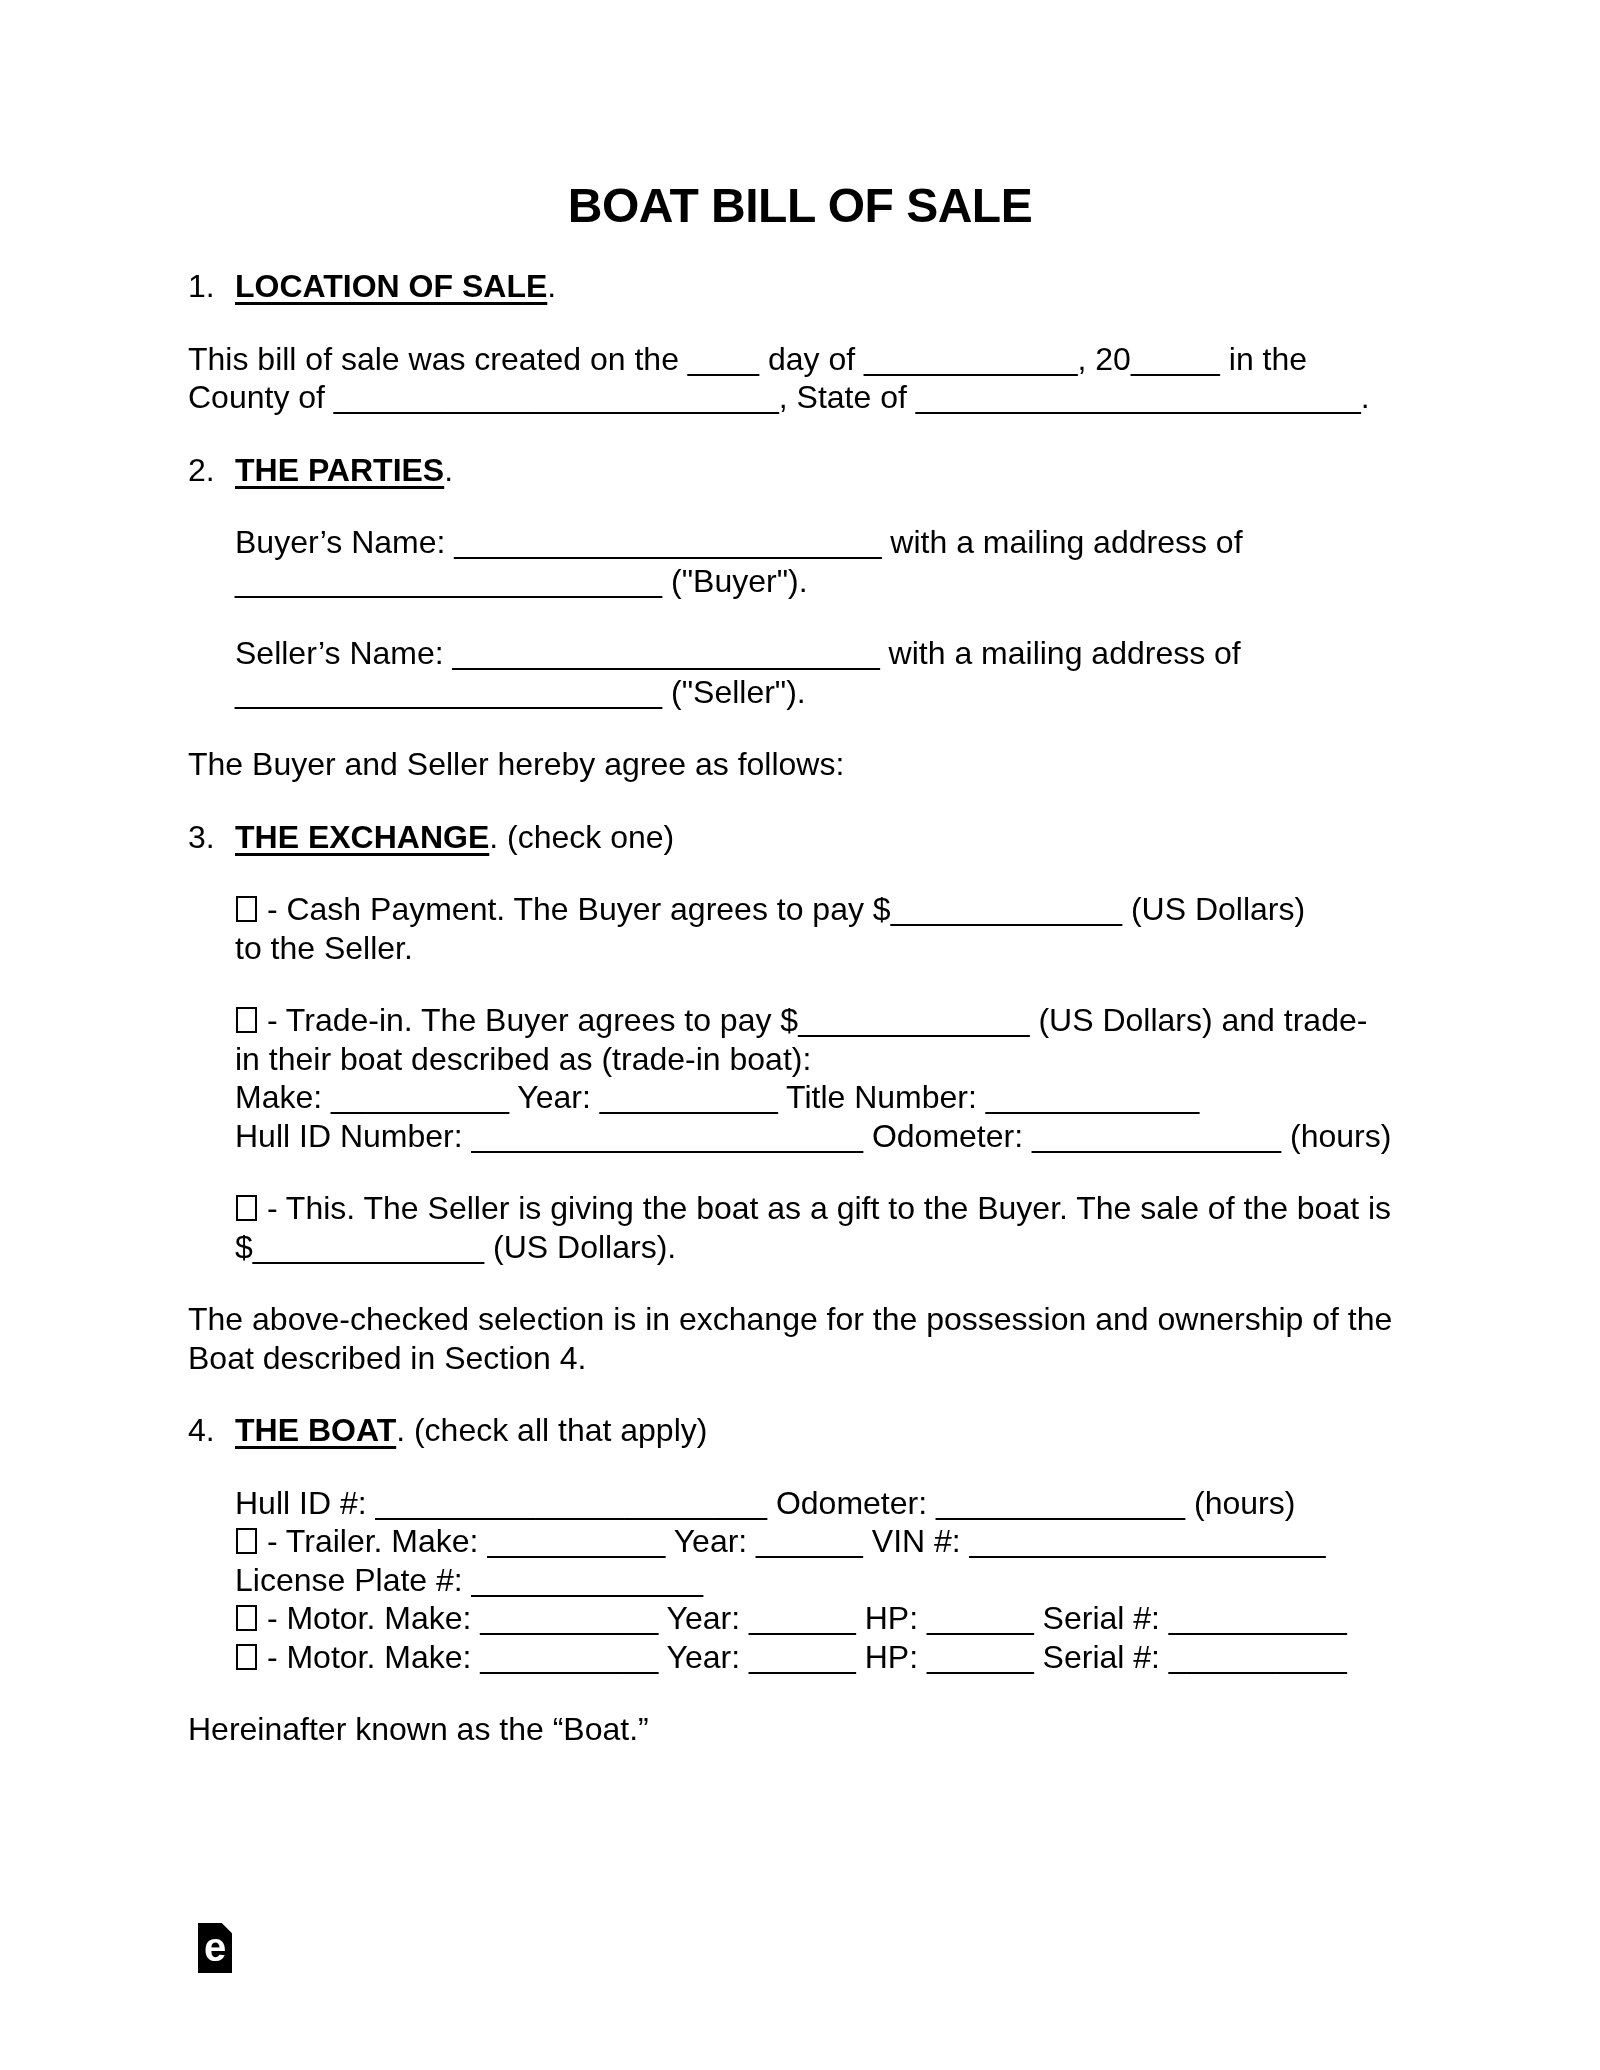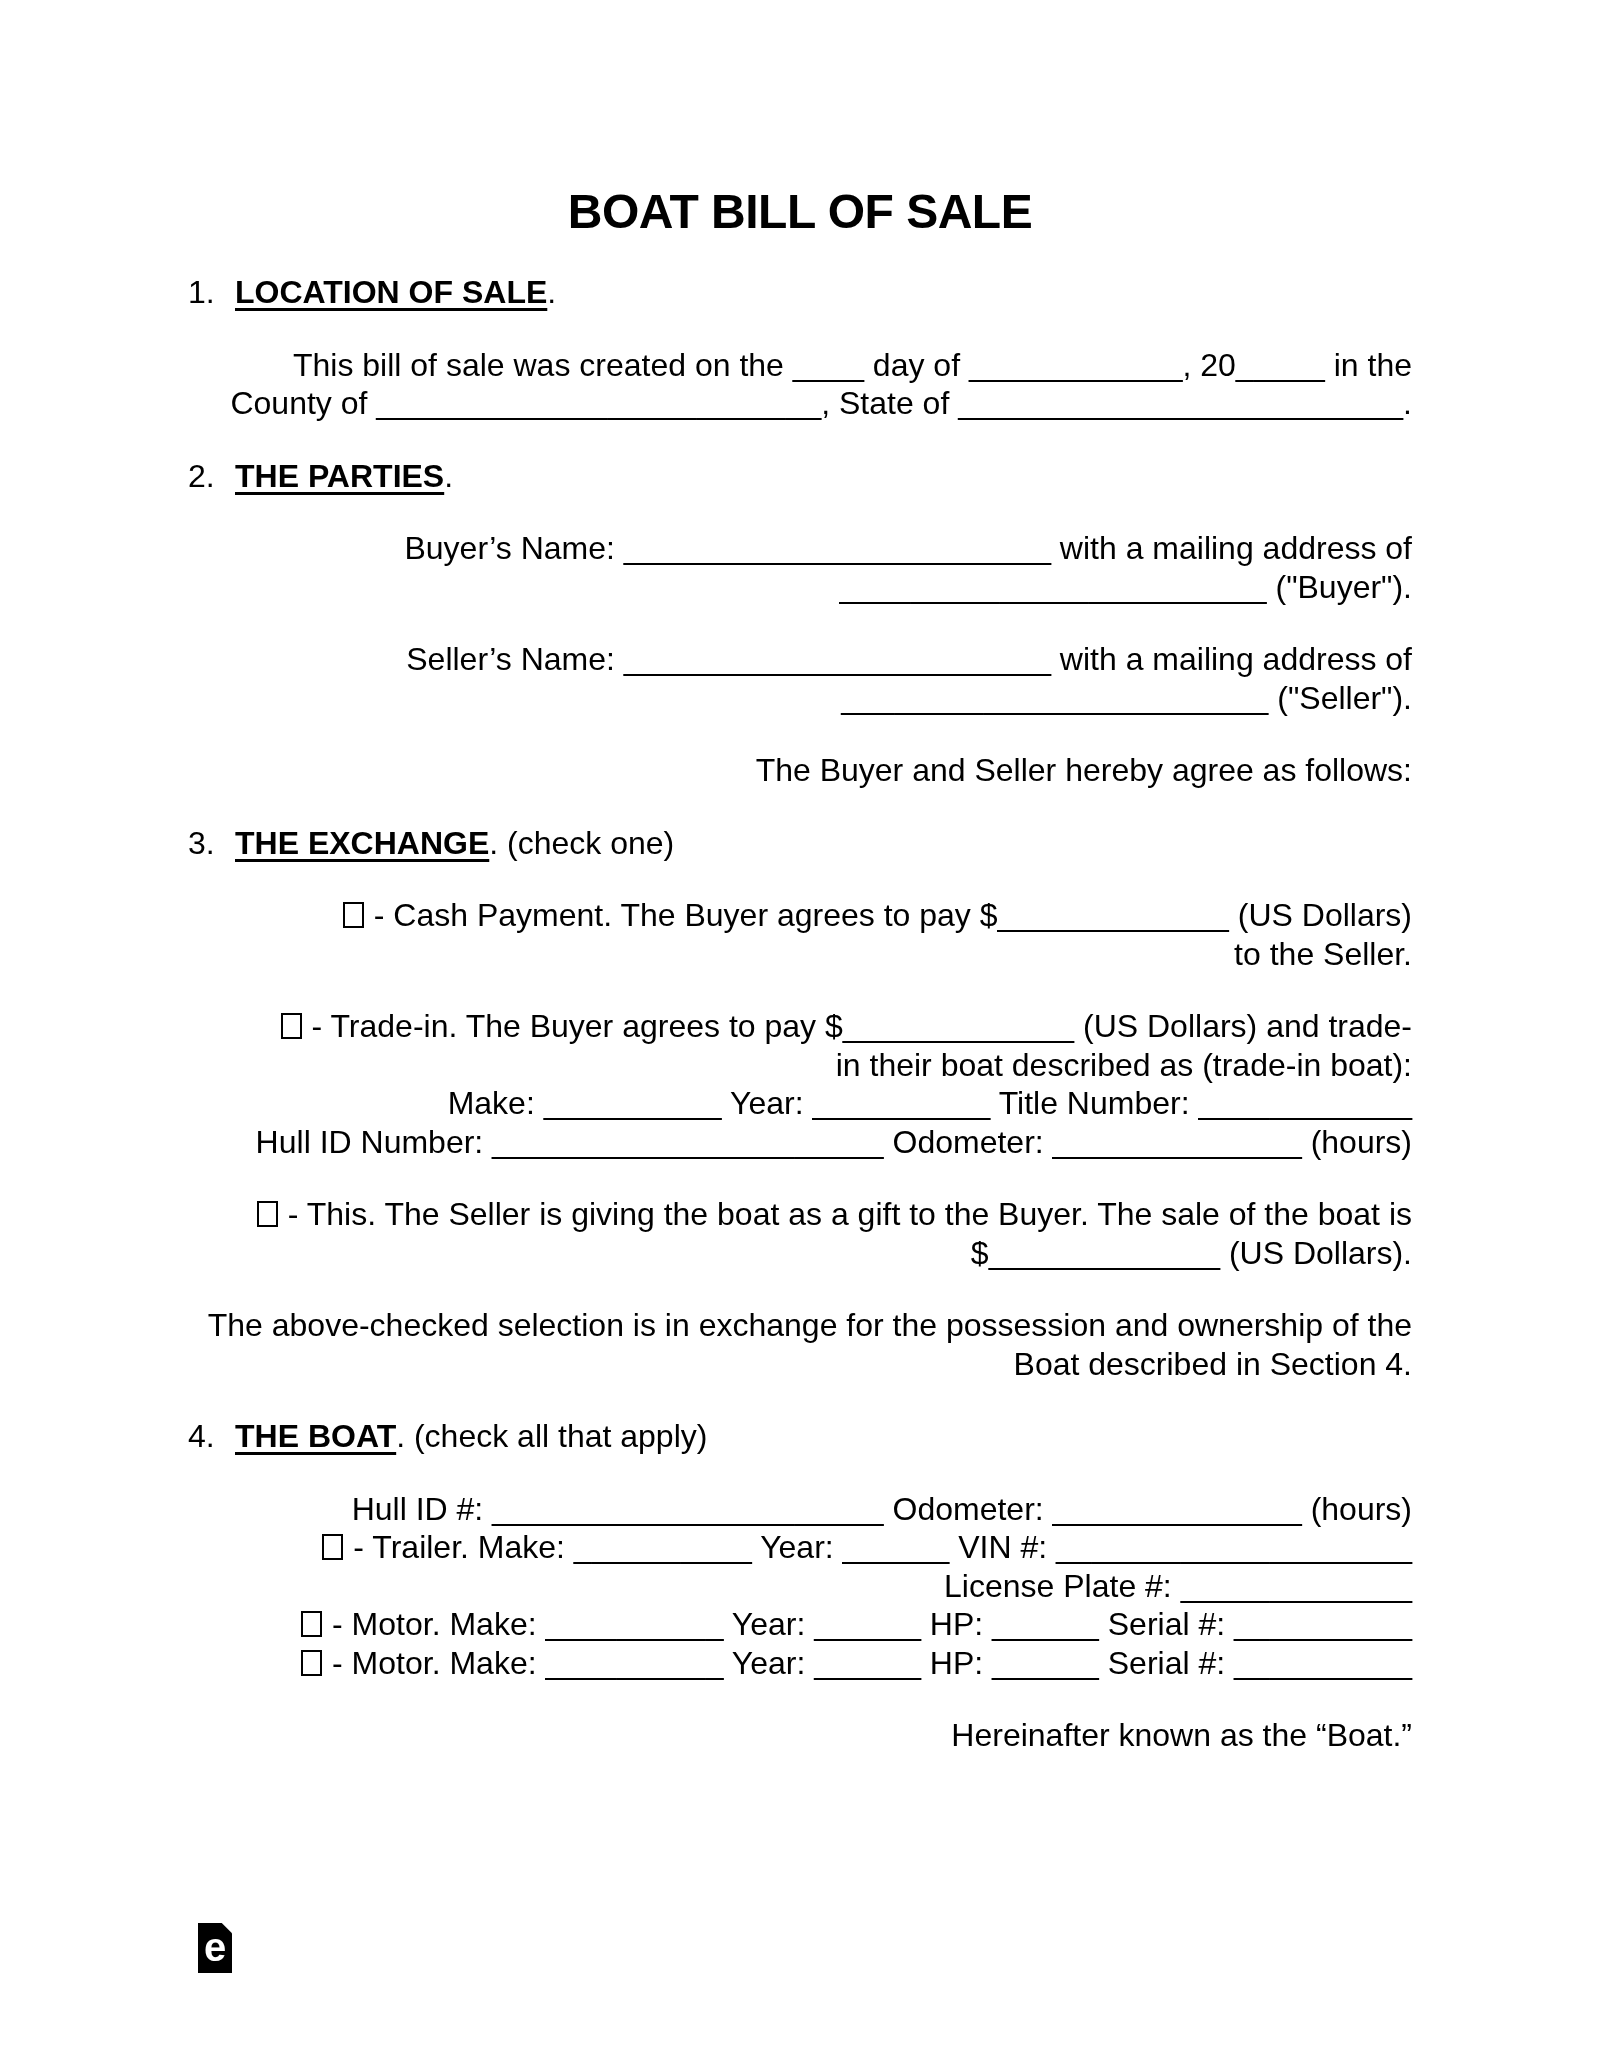--- a/index.html
+++ b/index.html
@@ -25,7 +25,7 @@
     font-weight: 700;
     letter-spacing: -0.5px;
     text-align: center;
-    margin: 18px 0 32px 0;
+    margin: 12px 0 32px 0;
   }
   .block { margin-bottom: 34px; }
   .heading { position: relative; padding-left: 47px; }

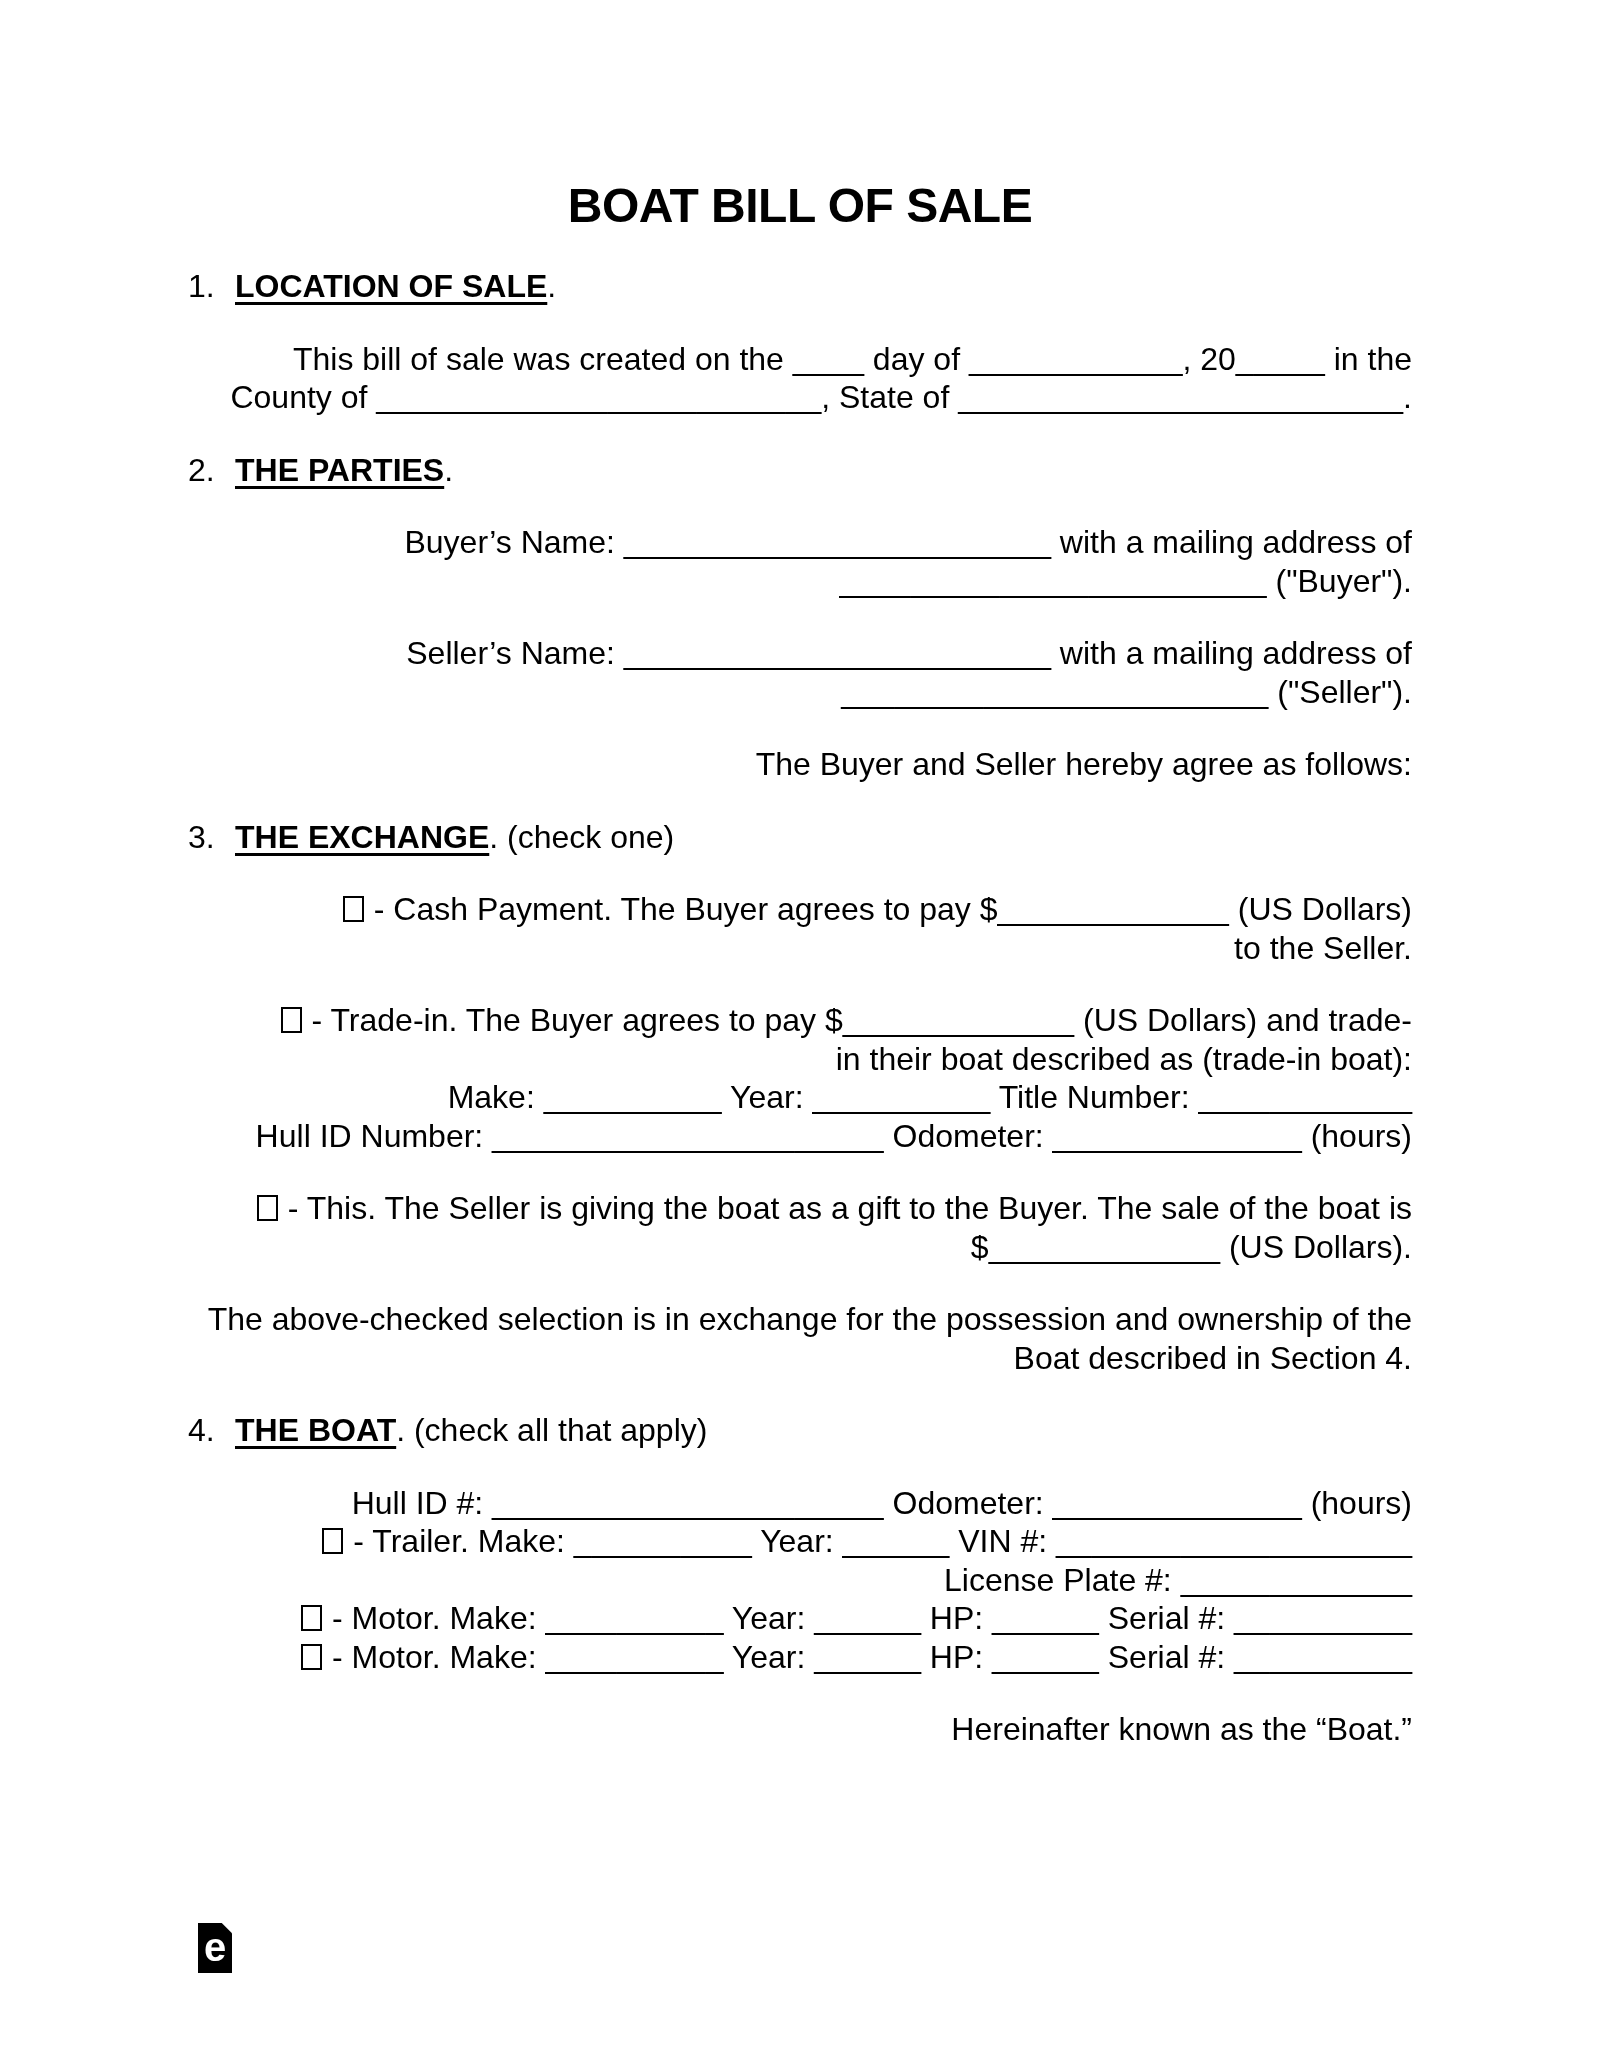--- a/index.html
+++ b/index.html
@@ -38,7 +38,7 @@
     margin-top: 25px;
   }
   .para.ind { margin-left: 47px; }
-  .line { white-space: pre-wrap; text-align: right; }
+  .line { white-space: pre-wrap; }
   .b { font-weight: 400; }
   .cb {
     display: inline-block;

